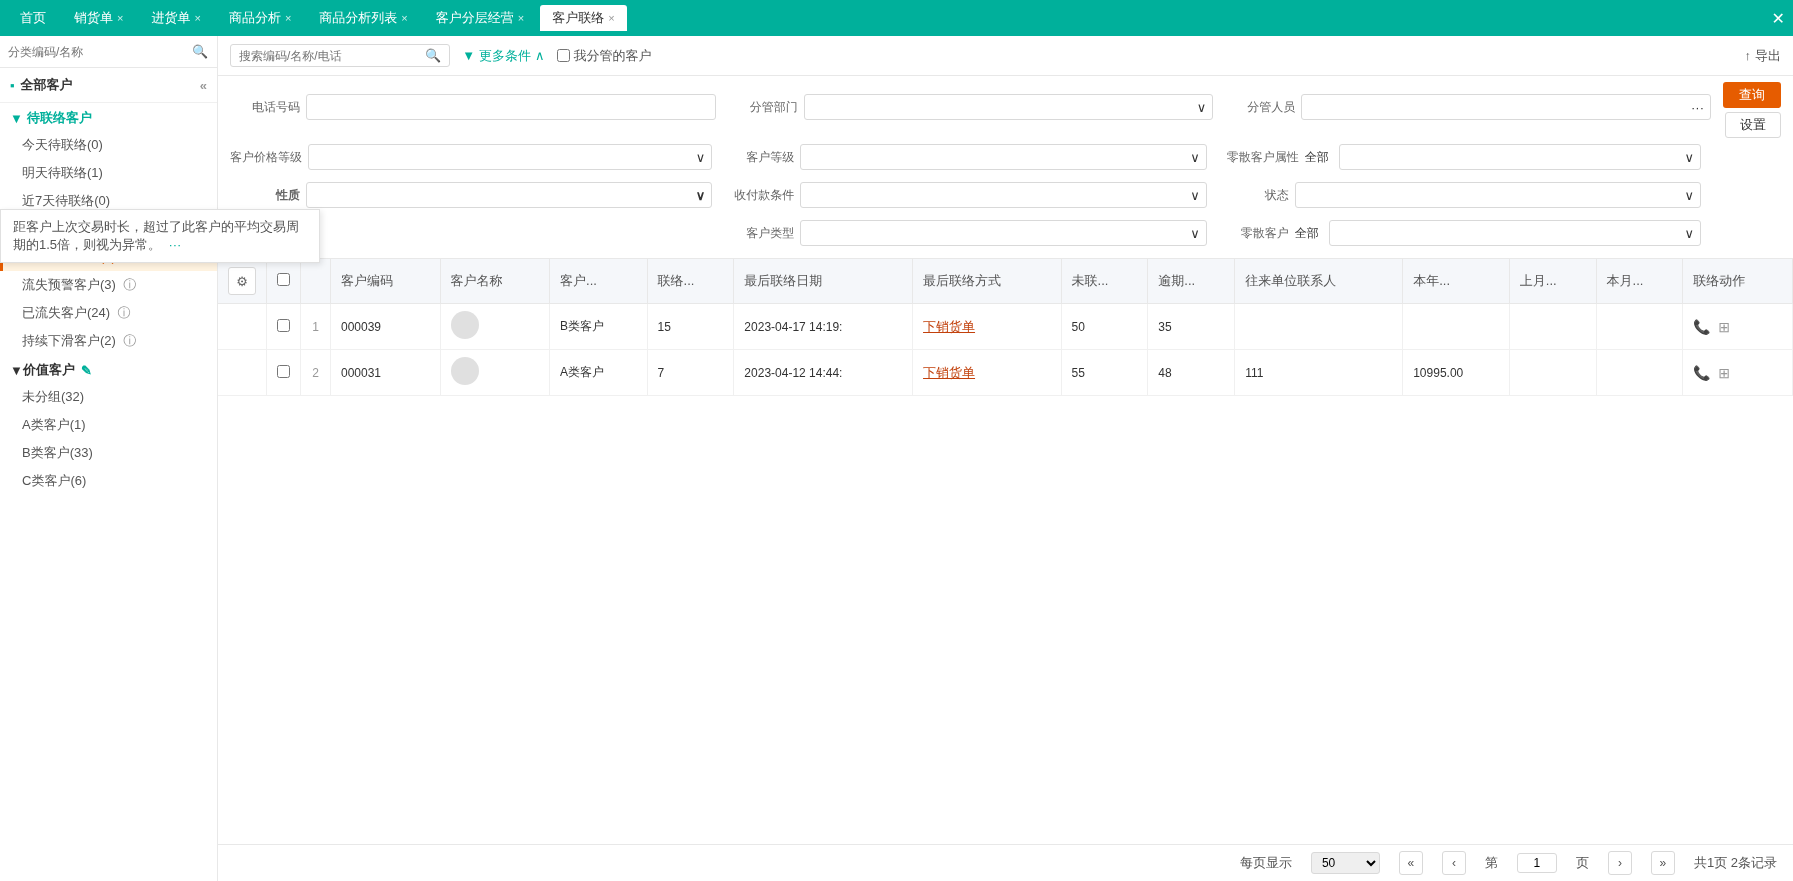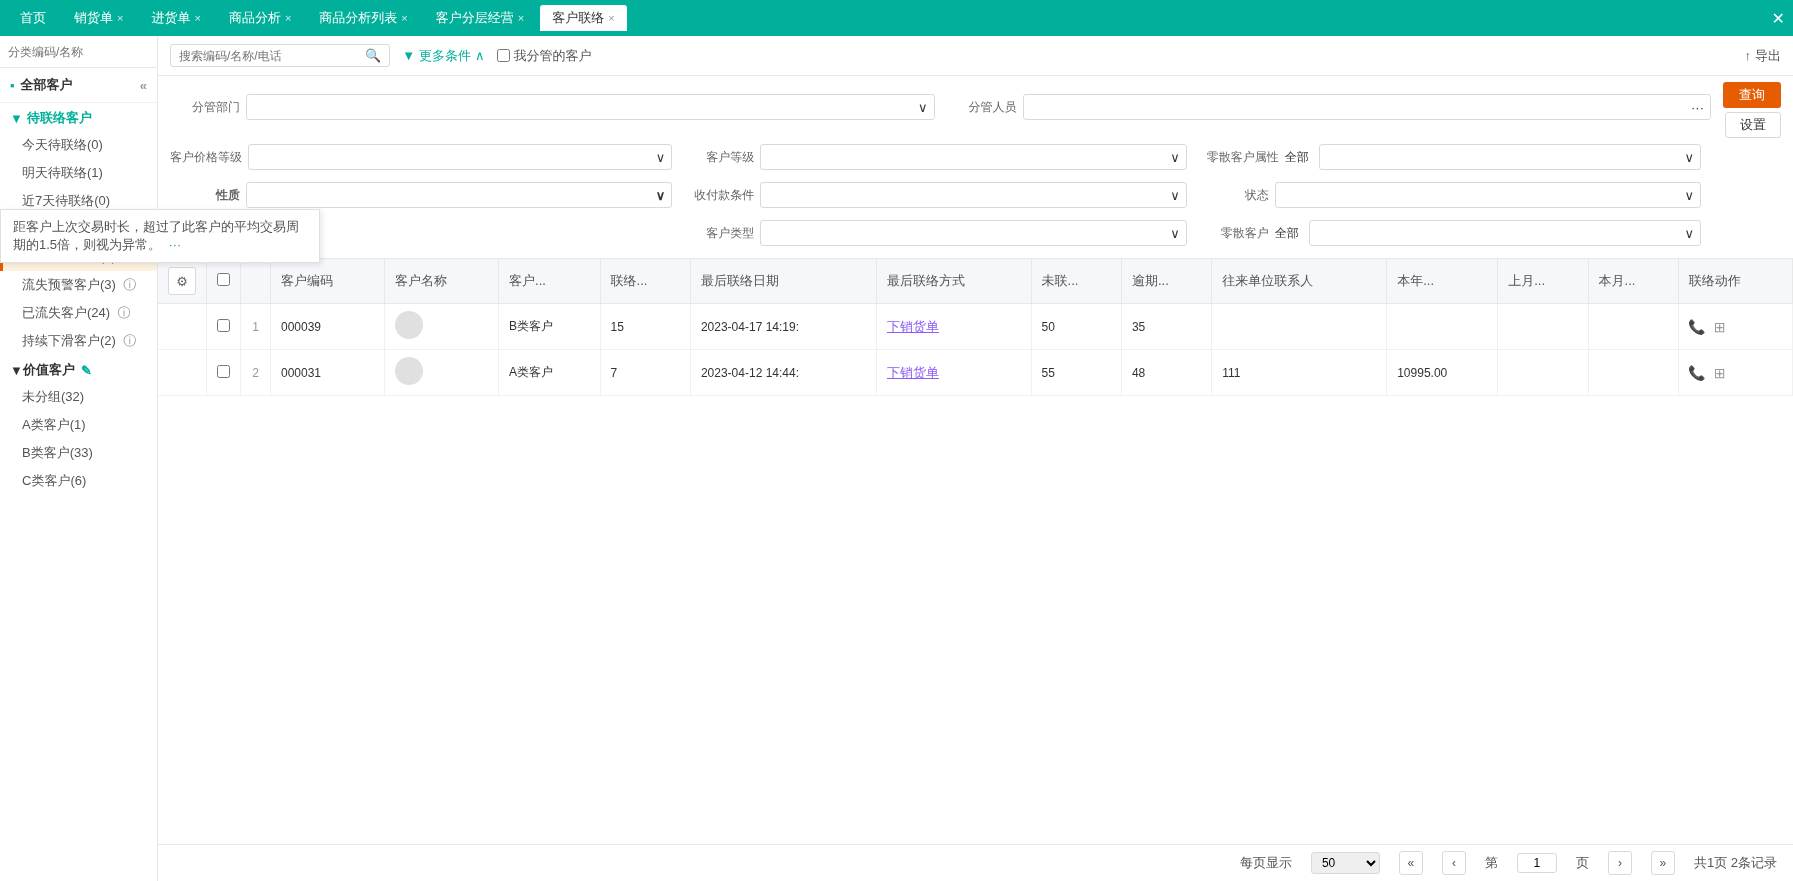--- a/index.html
+++ b/index.html
@@ -51,7 +51,7 @@
 
     
     .sidebar {
-      width: 158px;
+      width: 218px;
       background: #fff;
       border-right: 1px solid #e8e8e8;
       display: flex;

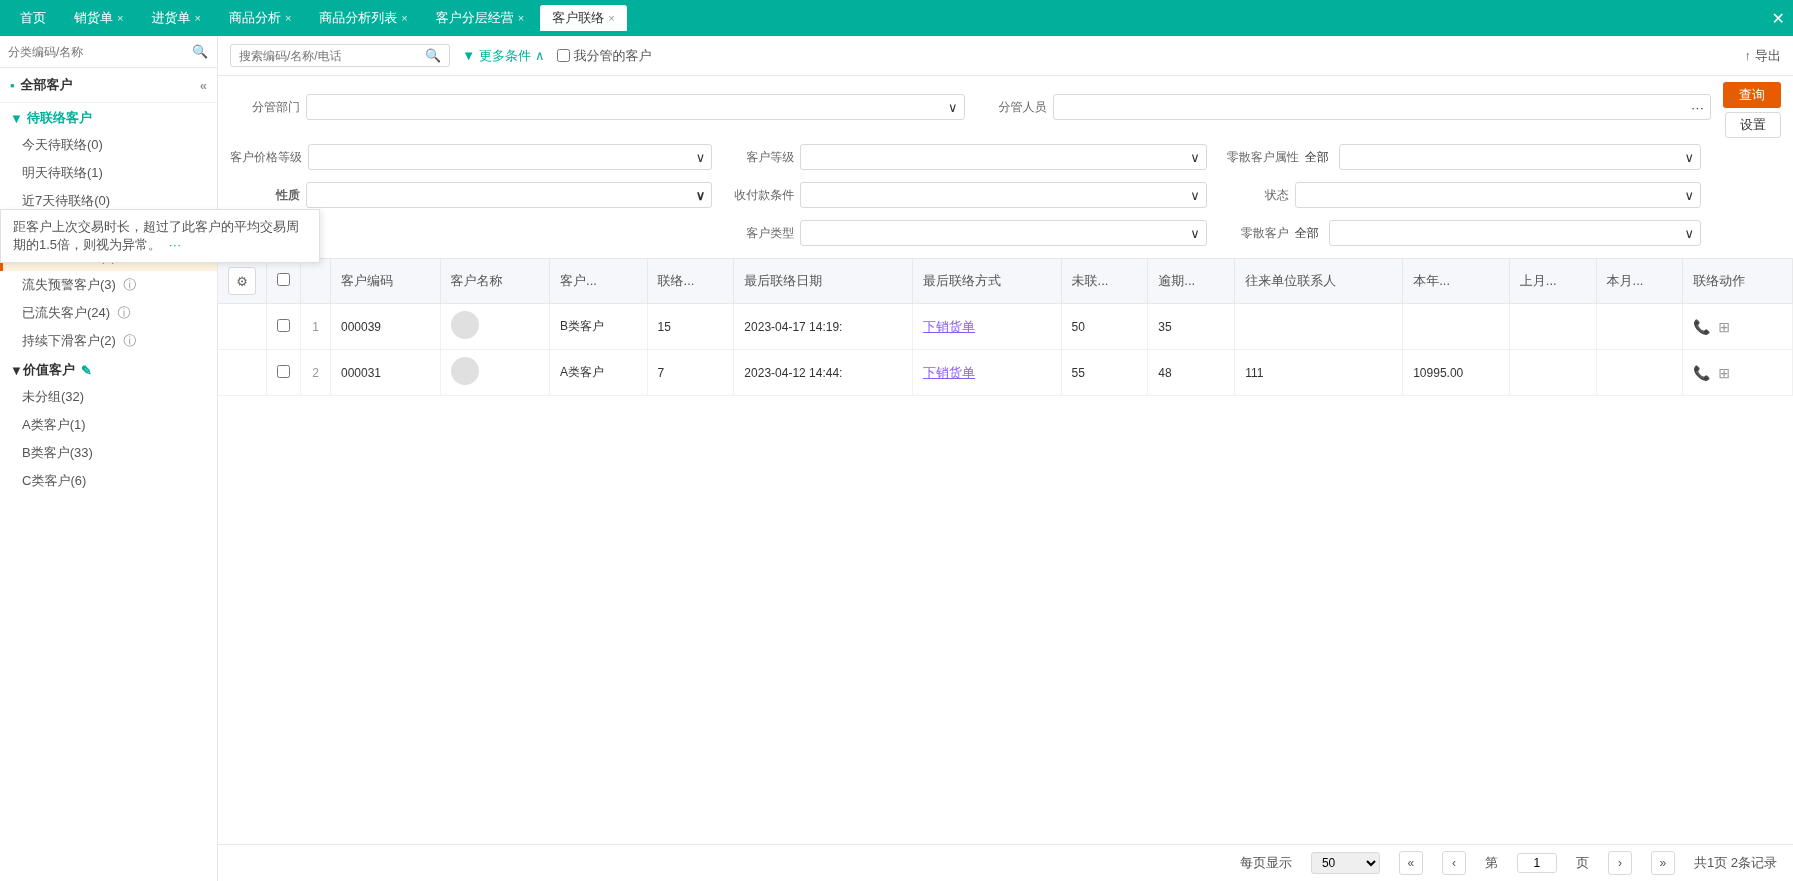--- a/index.html
+++ b/index.html
@@ -501,6 +501,10 @@
     <div style="background:white; padding: 6px 12px 0 12px; border-bottom:1px solid #e8e8e8;">
 
       <div style="display:flex; gap:12px; align-items:center; margin-bottom:6px;">
+        <div class="filter-row" style="flex:1;">
+          <span class="filter-label">电话号码</span>
+          <div class="filter-select" style="flex:1;">&nbsp;</div>
+        </div>
         <div class="filter-row" style="flex:1;">
           <span class="filter-label">分管部门</span>
           <div class="filter-select" style="flex:1;">

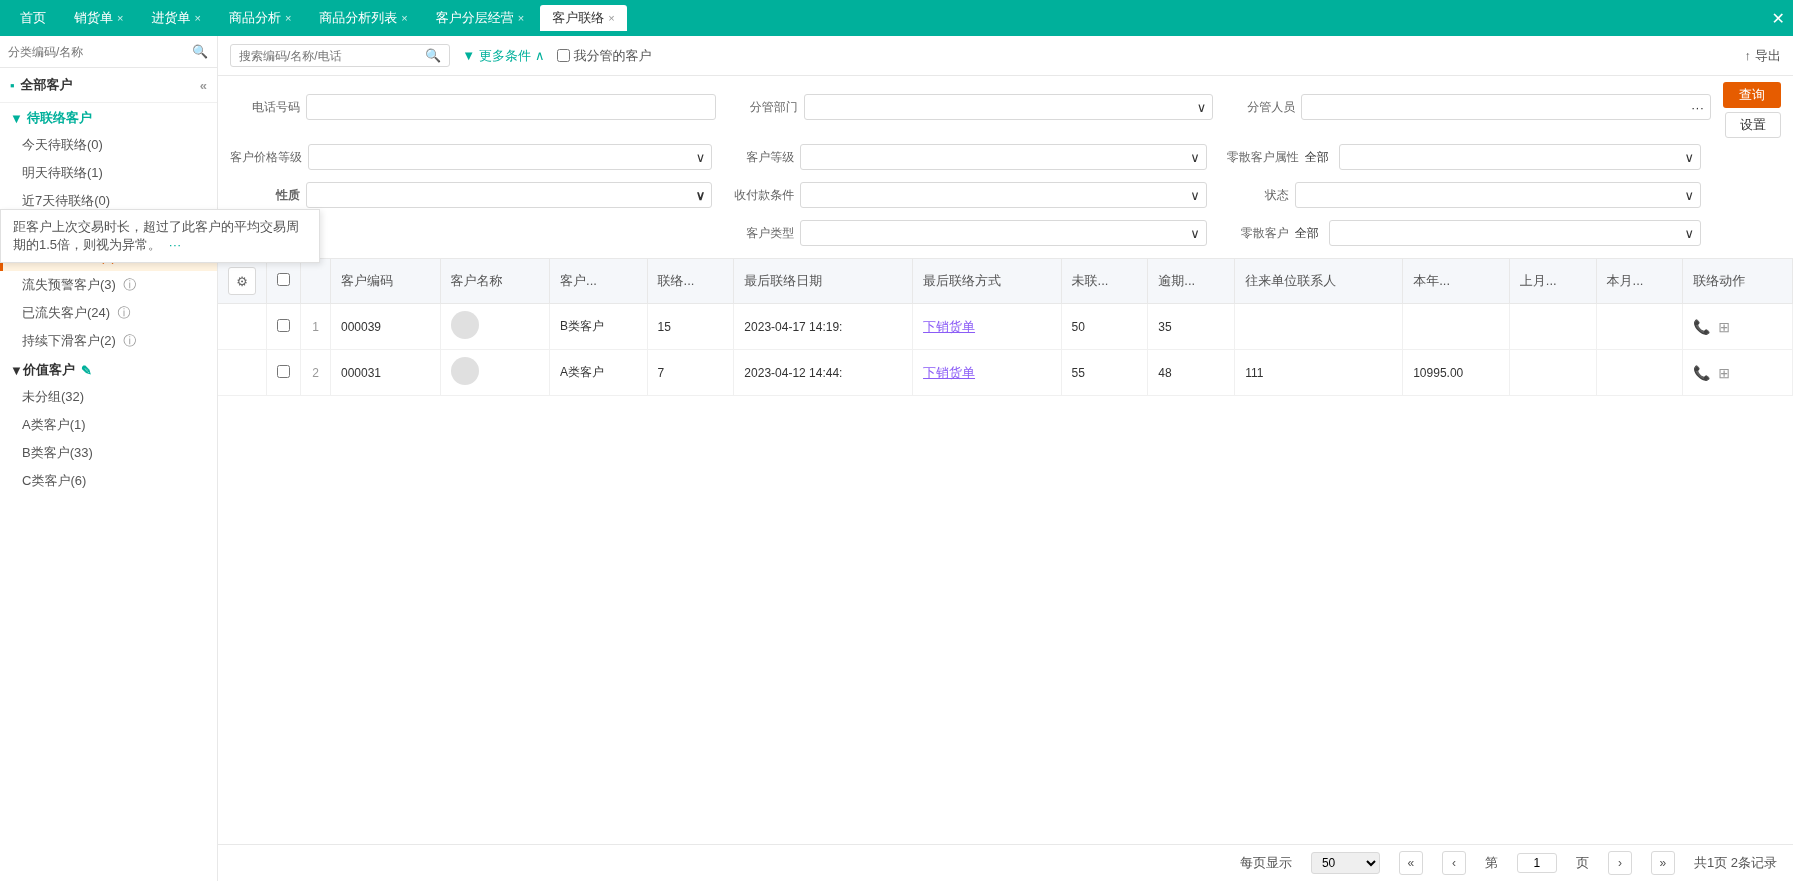--- a/index.html
+++ b/index.html
@@ -288,7 +288,7 @@
       font-size: 12px;
     }
     .link-text {
-      color: #8b5cf6;
+      color: #c2410c;
       text-decoration: underline;
       cursor: pointer;
     }

